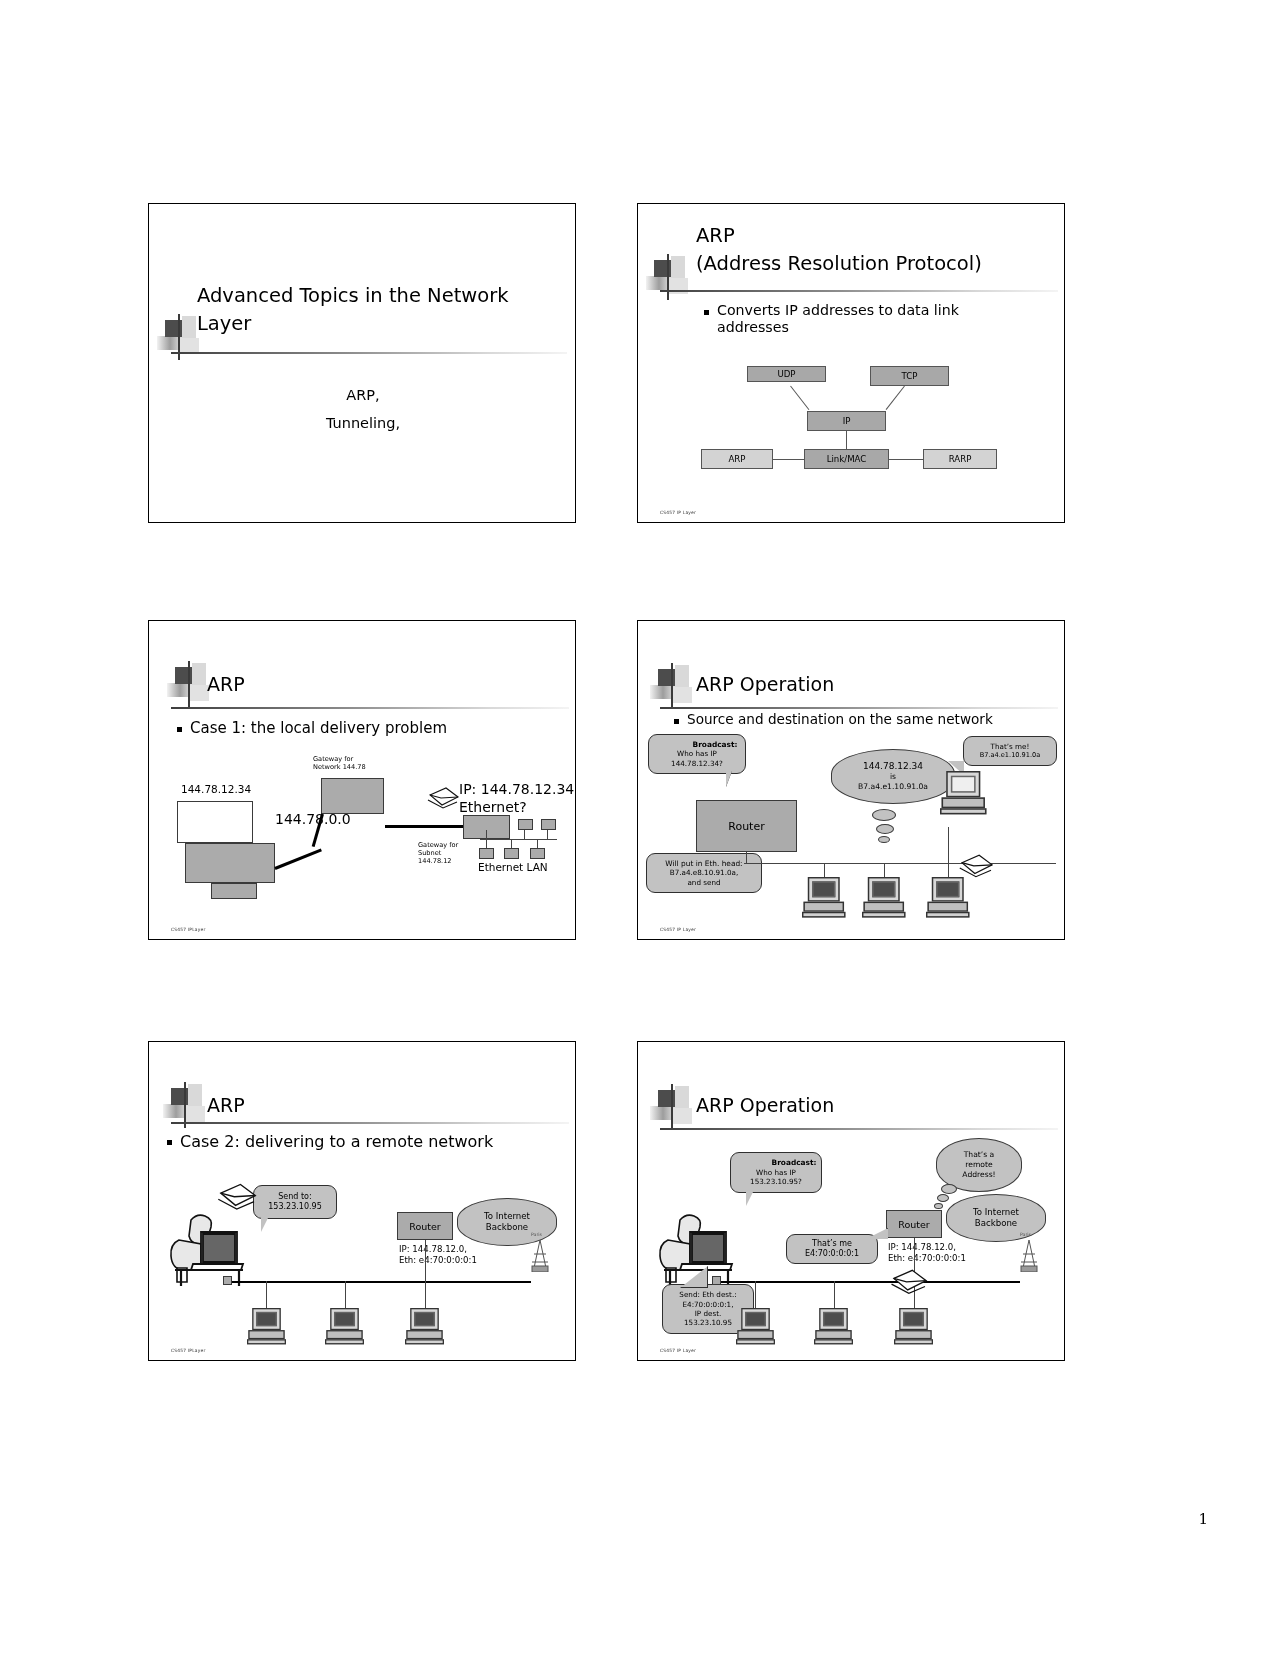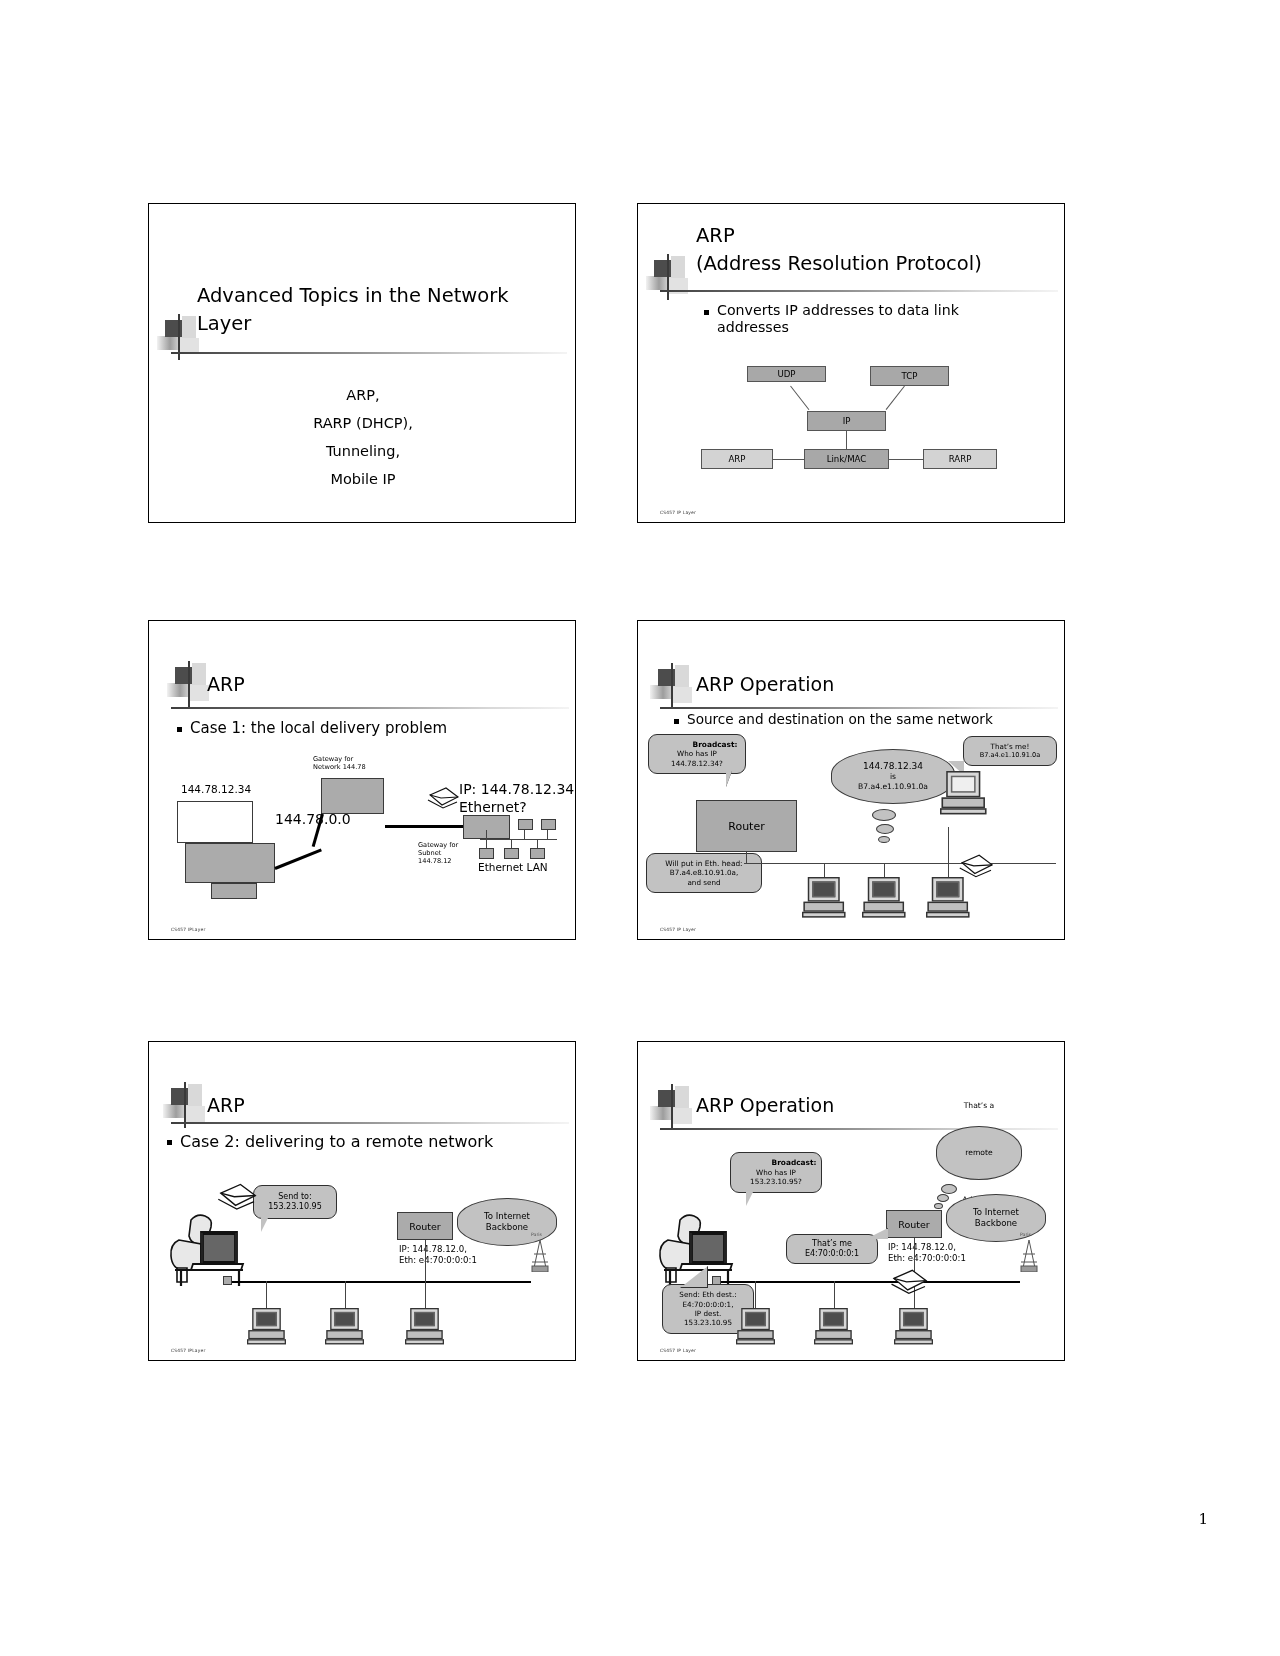--- a/index.html
+++ b/index.html
@@ -234,7 +234,6 @@
     <div class="title-rule s1-rule"></div>
     <div class="s1-sub">
       <div>ARP,</div>
-      <div>RARP (DHCP),</div>
       <div>Tunneling,</div>
       <div>Mobile IP</div>
     </div>

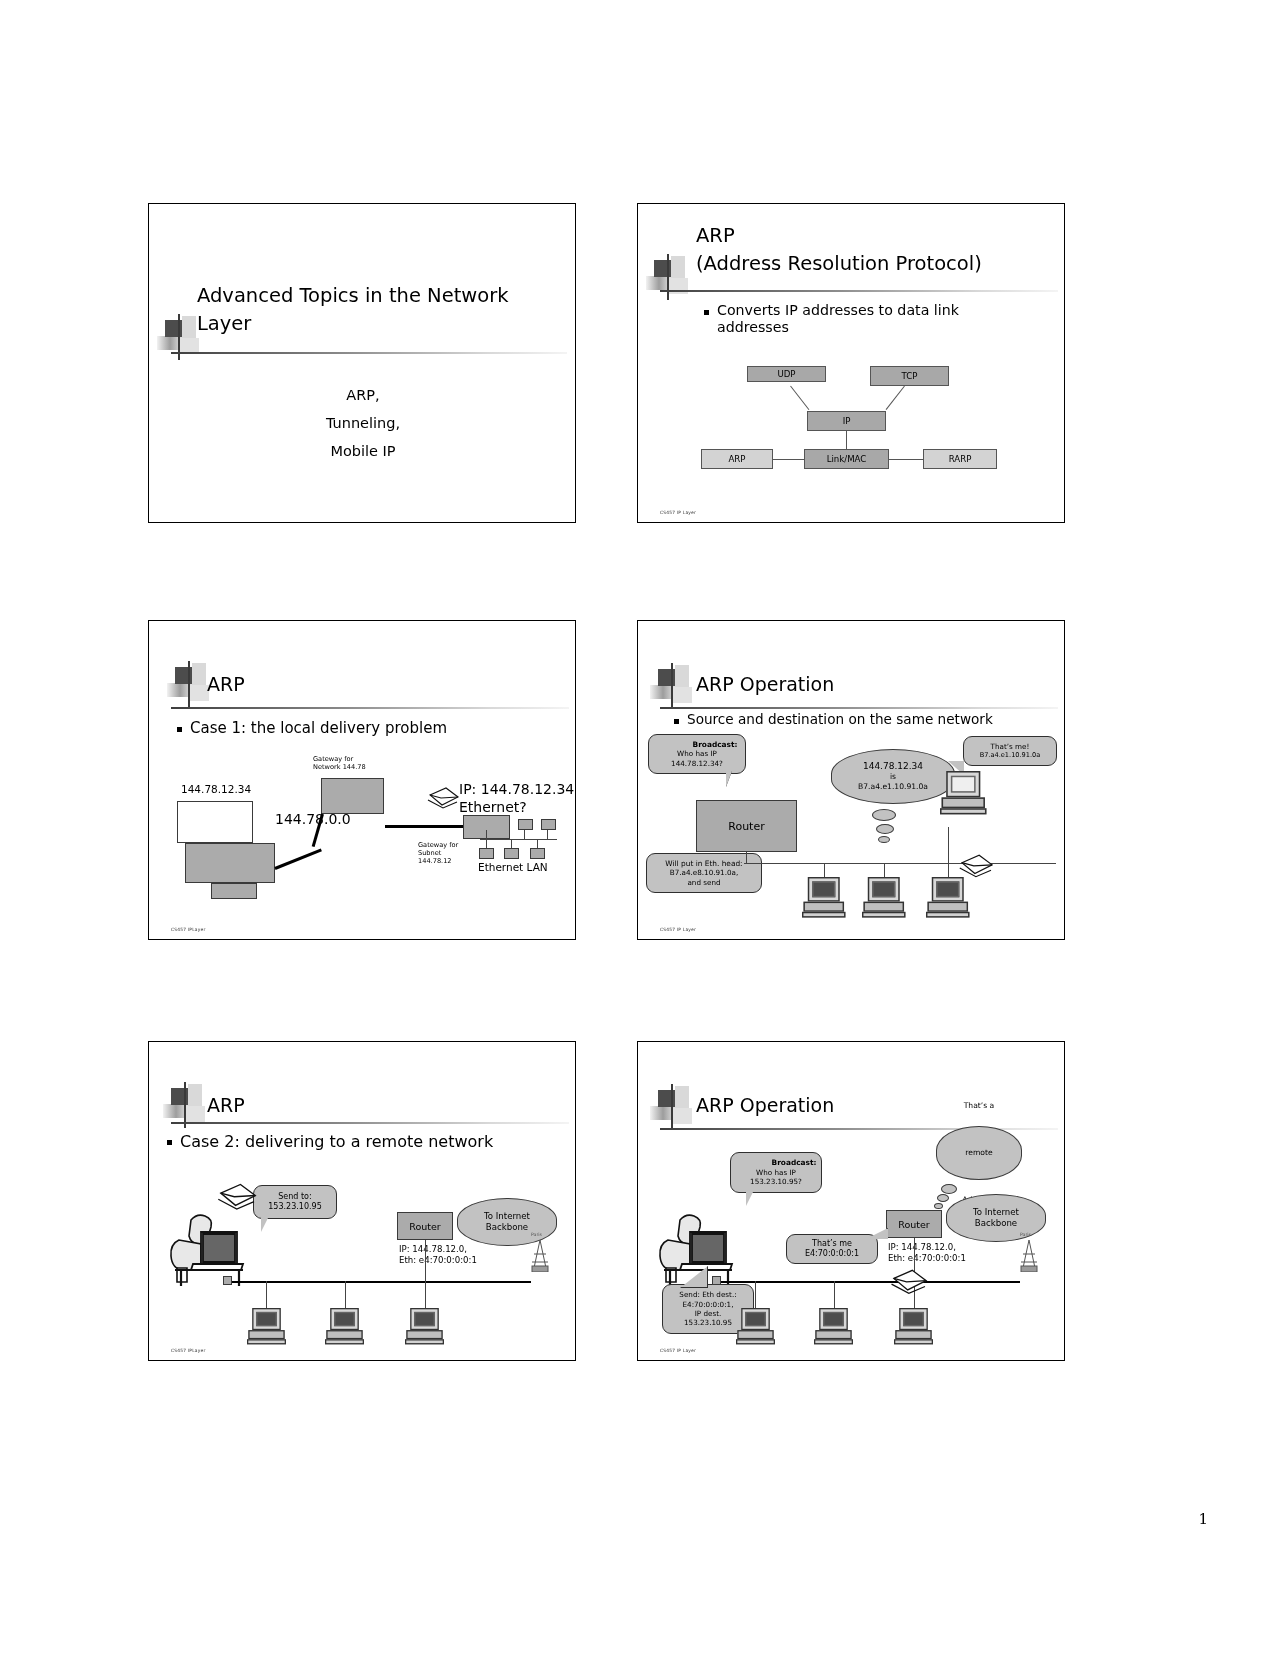--- a/index.html
+++ b/index.html
@@ -235,7 +235,6 @@
     <div class="s1-sub">
       <div>ARP,</div>
       <div>Tunneling,</div>
-      <div>Mobile IP</div>
     </div>
   </div>
 

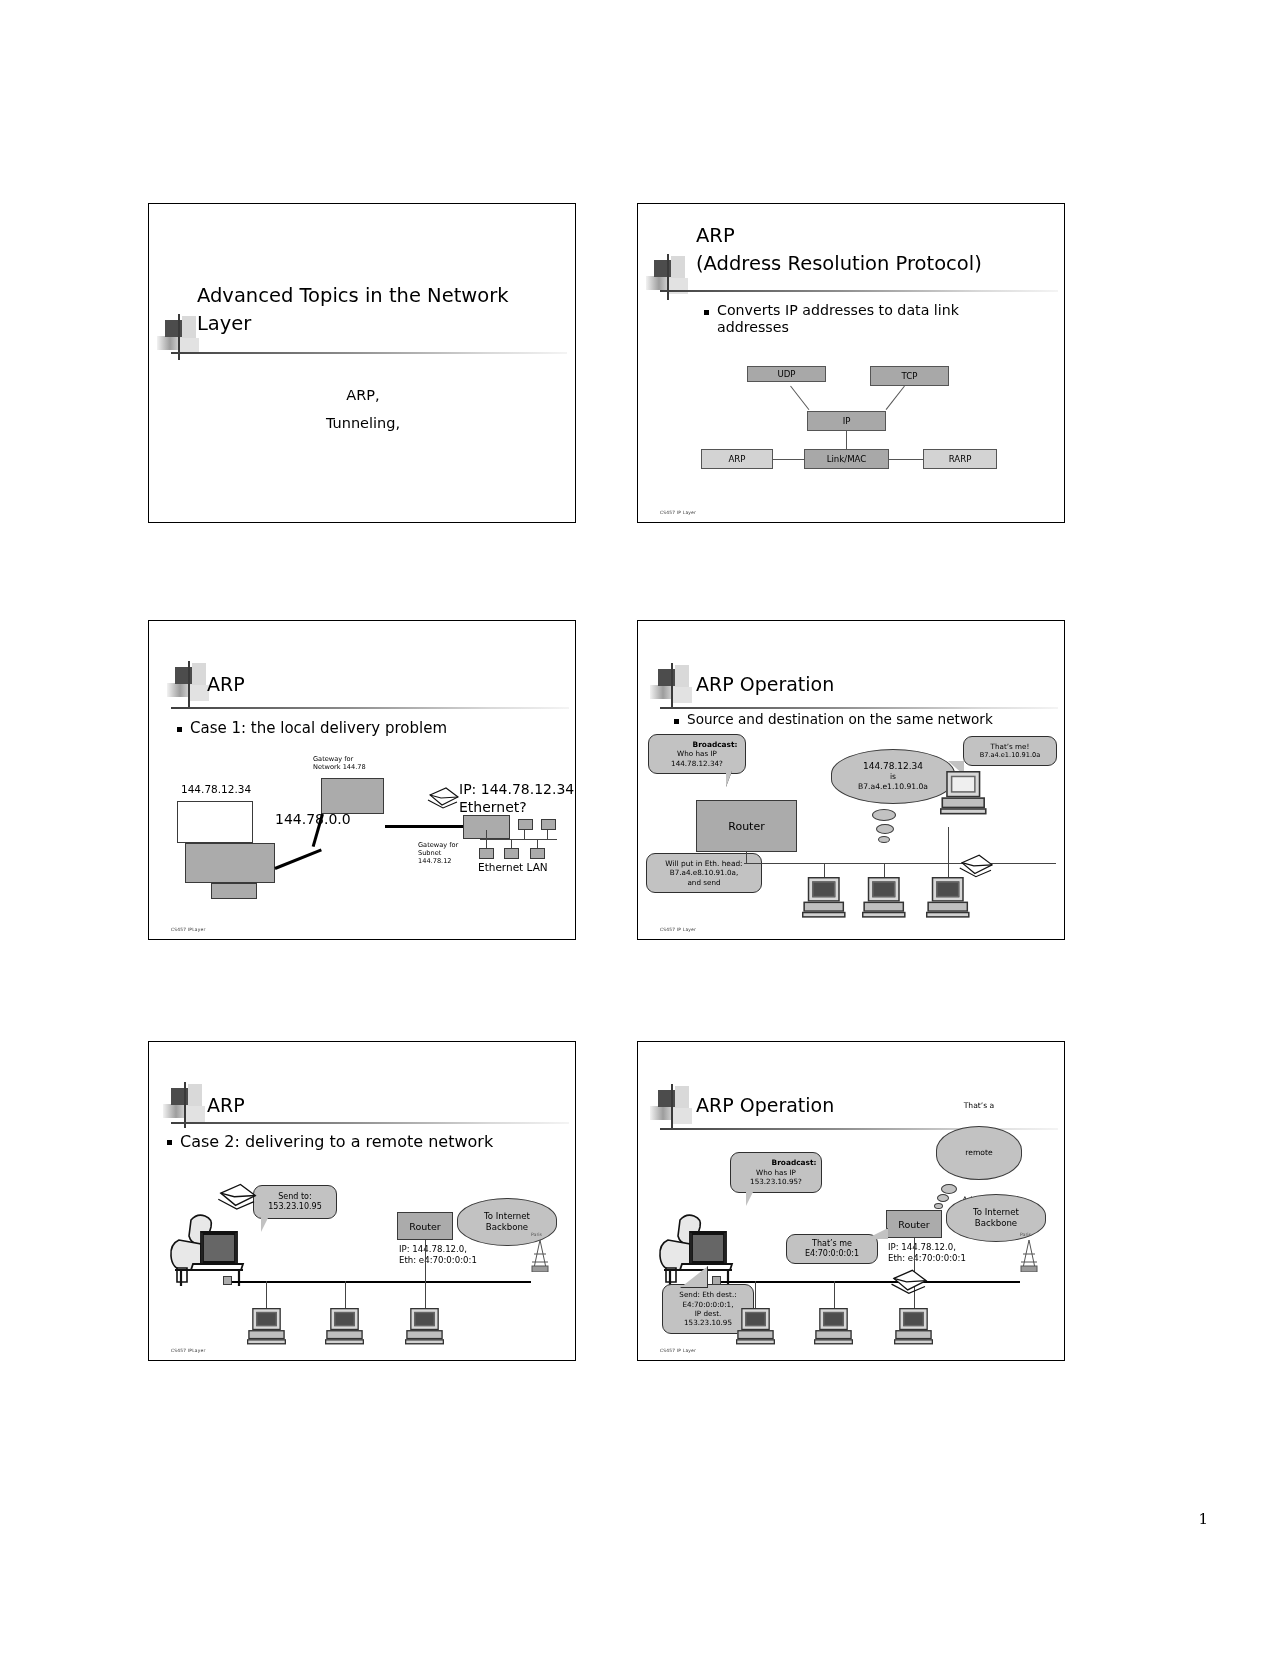--- a/index.html
+++ b/index.html
@@ -570,7 +570,7 @@
 
     <div>
 
-      <div class="cloud" style="left:298px; top:84px; width:86px; height:54px;gap:37px;">
+      <div class="cloud" style="left:298px; top:96px; width:86px; height:54px;">
         <span>That’s a</span>
         <span>remote</span>
         <span>Address!</span>

